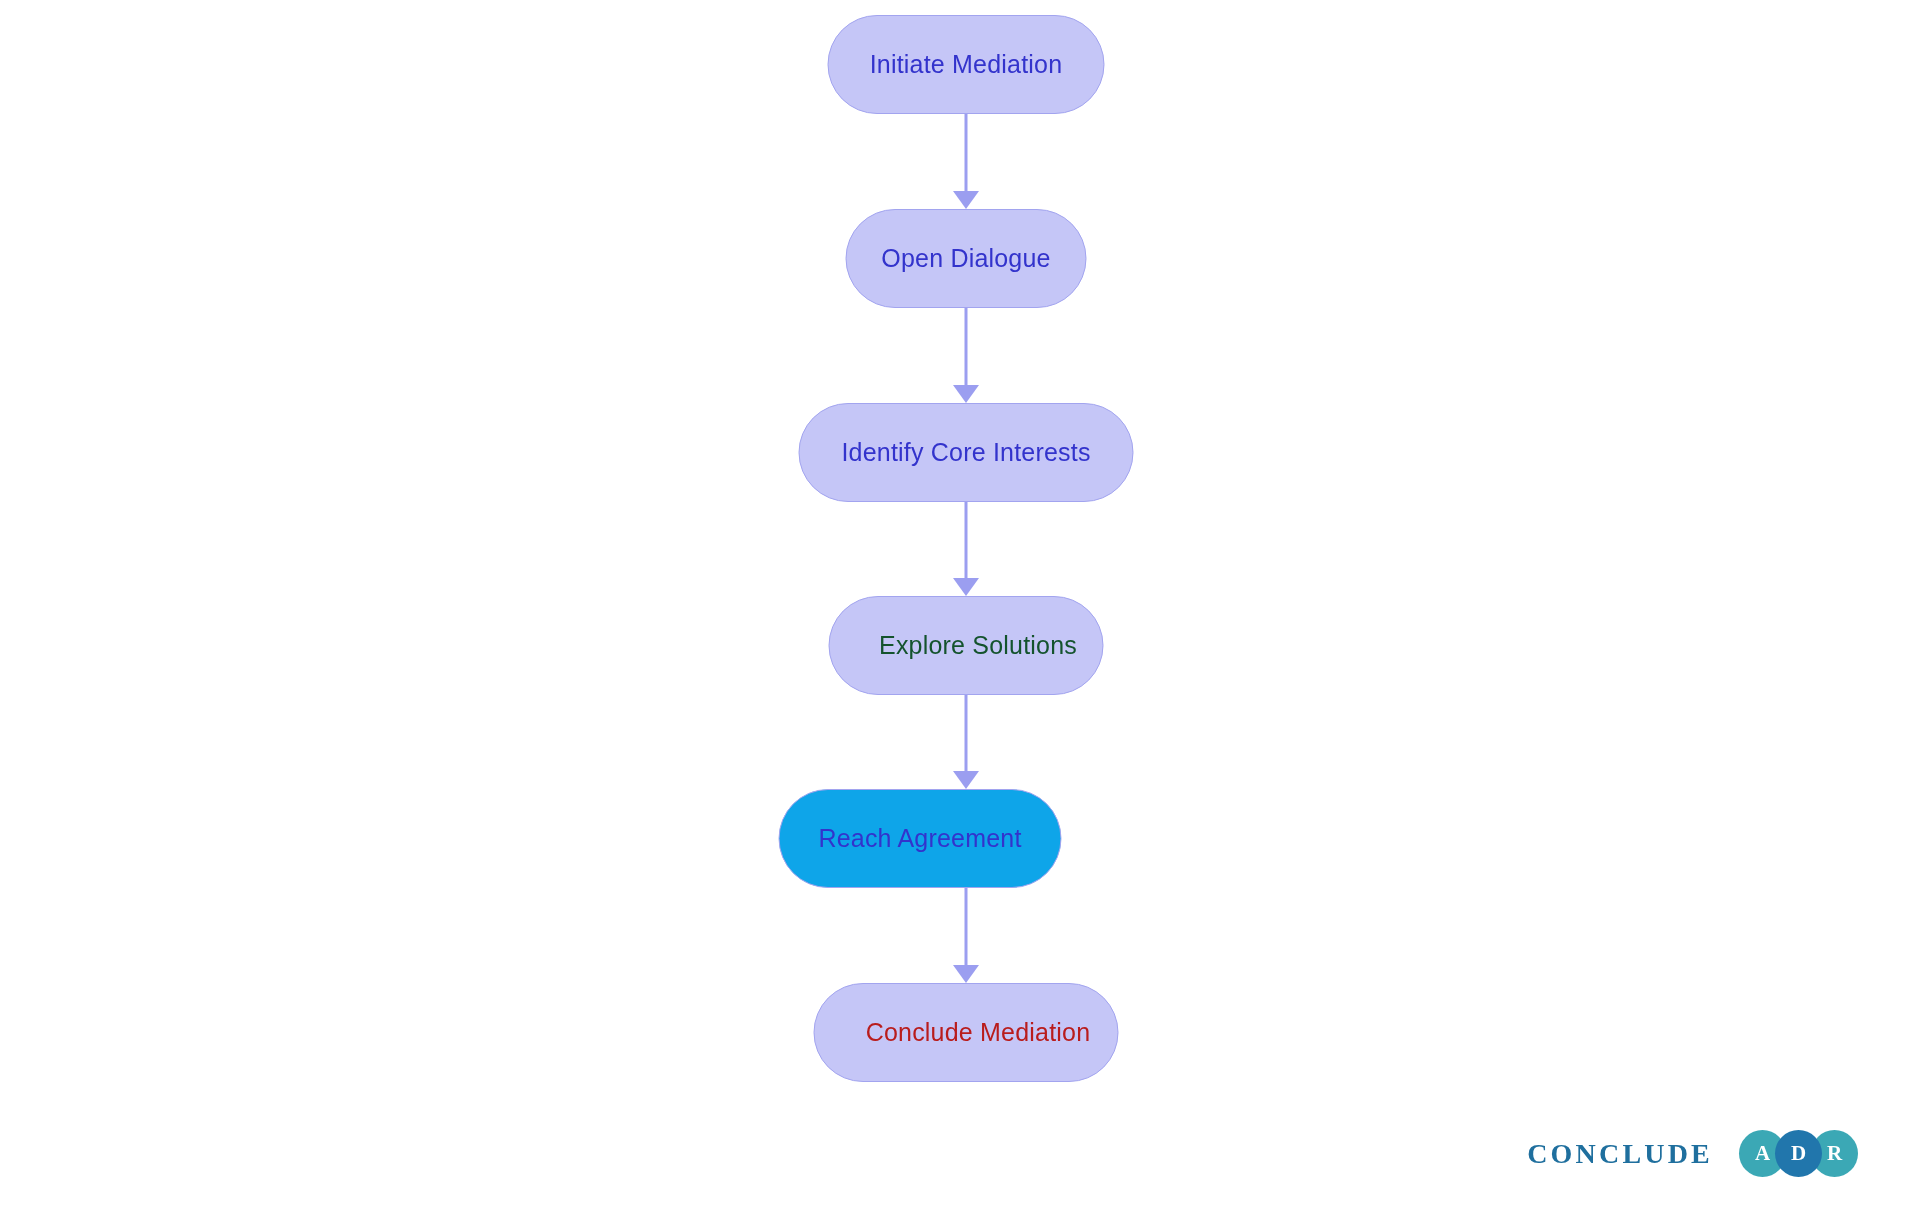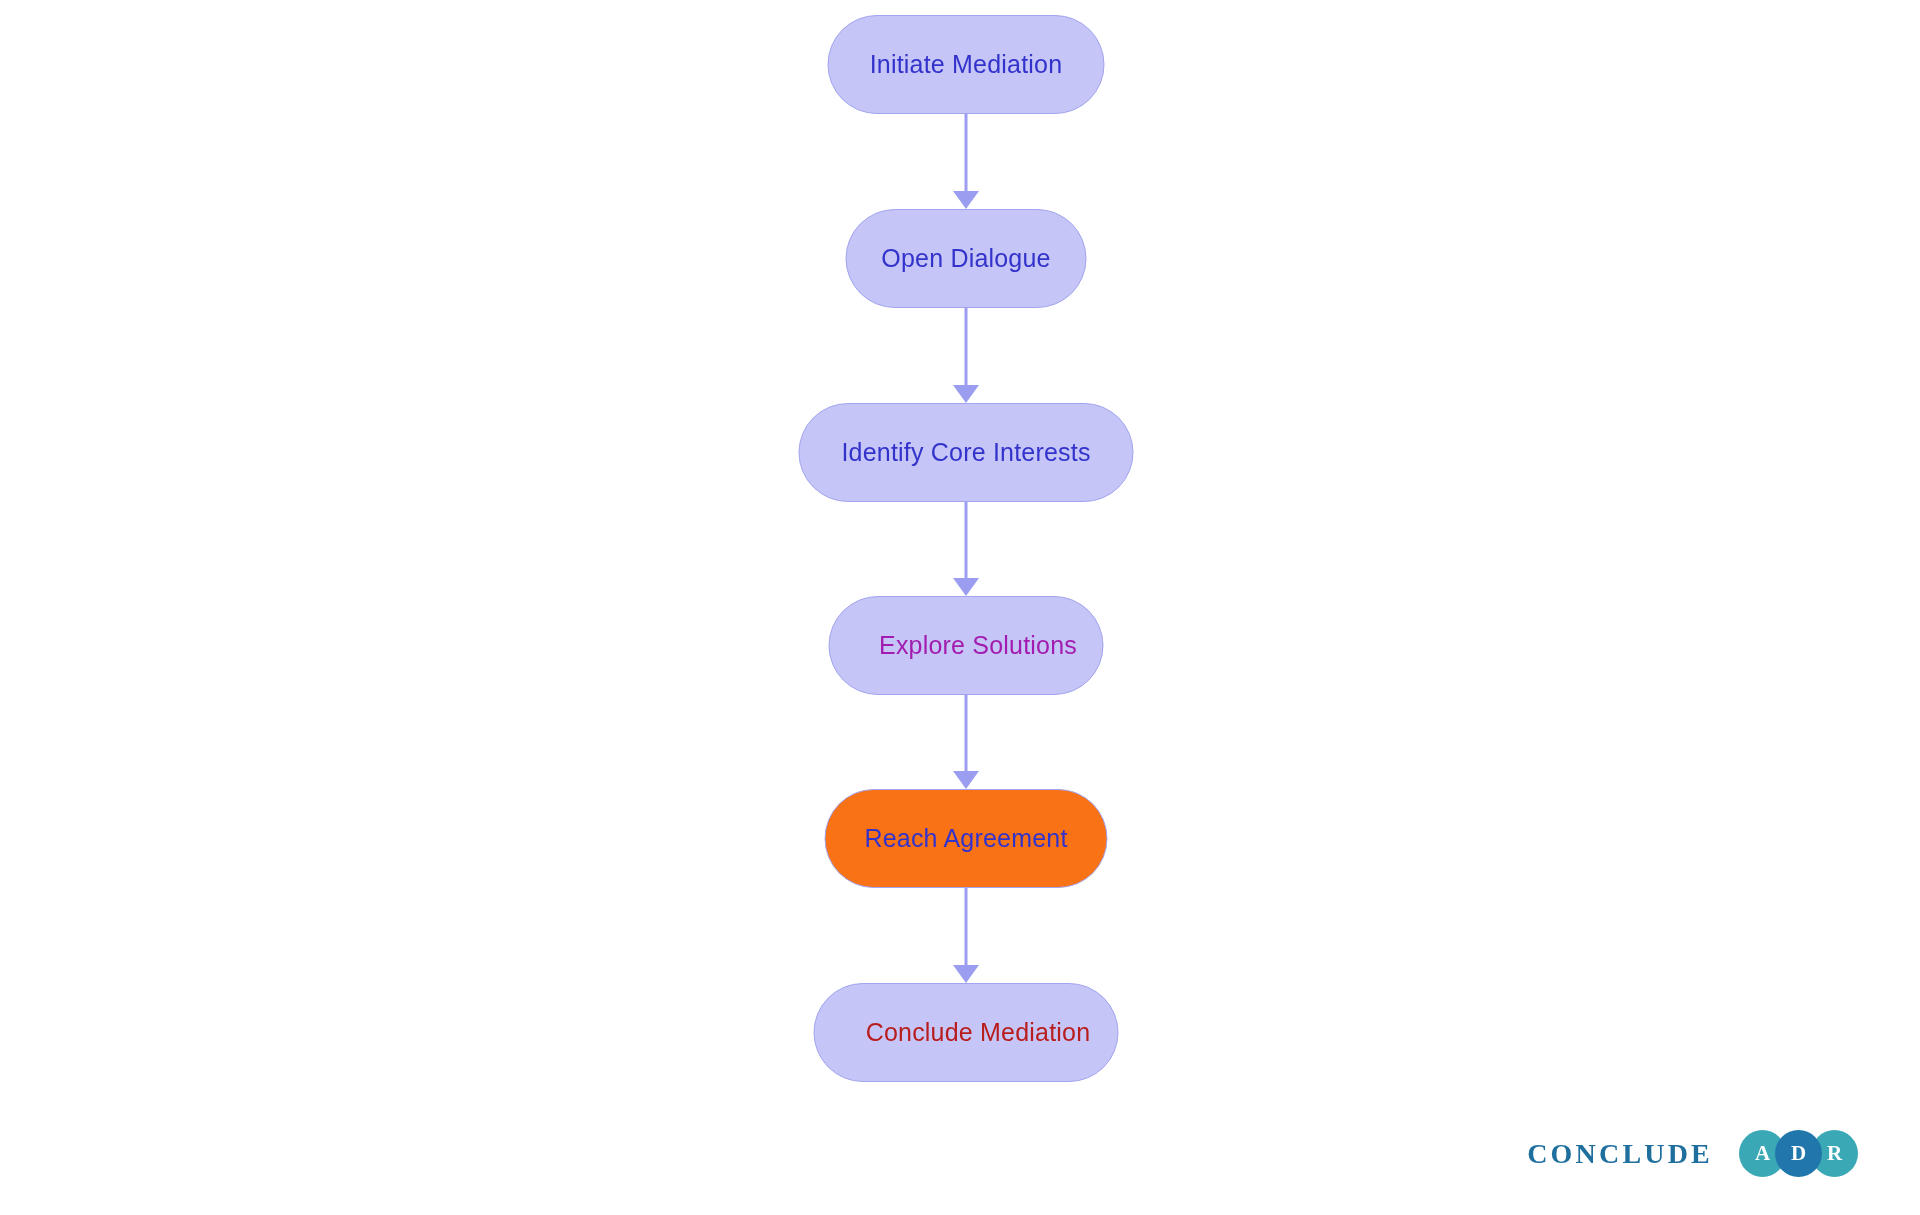--- a/index.html
+++ b/index.html
@@ -131,7 +131,7 @@
         <span class="flow-node-label" style="color: rgb(51, 51, 204);">Identify Core Interests</span>
       </div>
       <div class="flow-node" style="left: 966px; top: 595.5px; width: 275px; background: rgb(197, 198, 247); border-color: rgb(162, 164, 239);">
-        <span class="flow-node-label" style="color: #a21caf; margin-left: 24px;">Explore Solutions</span>
+        <span class="flow-node-label" style="color: #14532d; margin-left: 24px;">Explore Solutions</span>
       </div>
       <div class="flow-node" style="left: 966px; top: 788.5px; width: 283px; background: #f97316; border-color: rgb(162, 164, 239);">
         <span class="flow-node-label" style="color: rgb(51, 51, 204);">Reach Agreement</span>

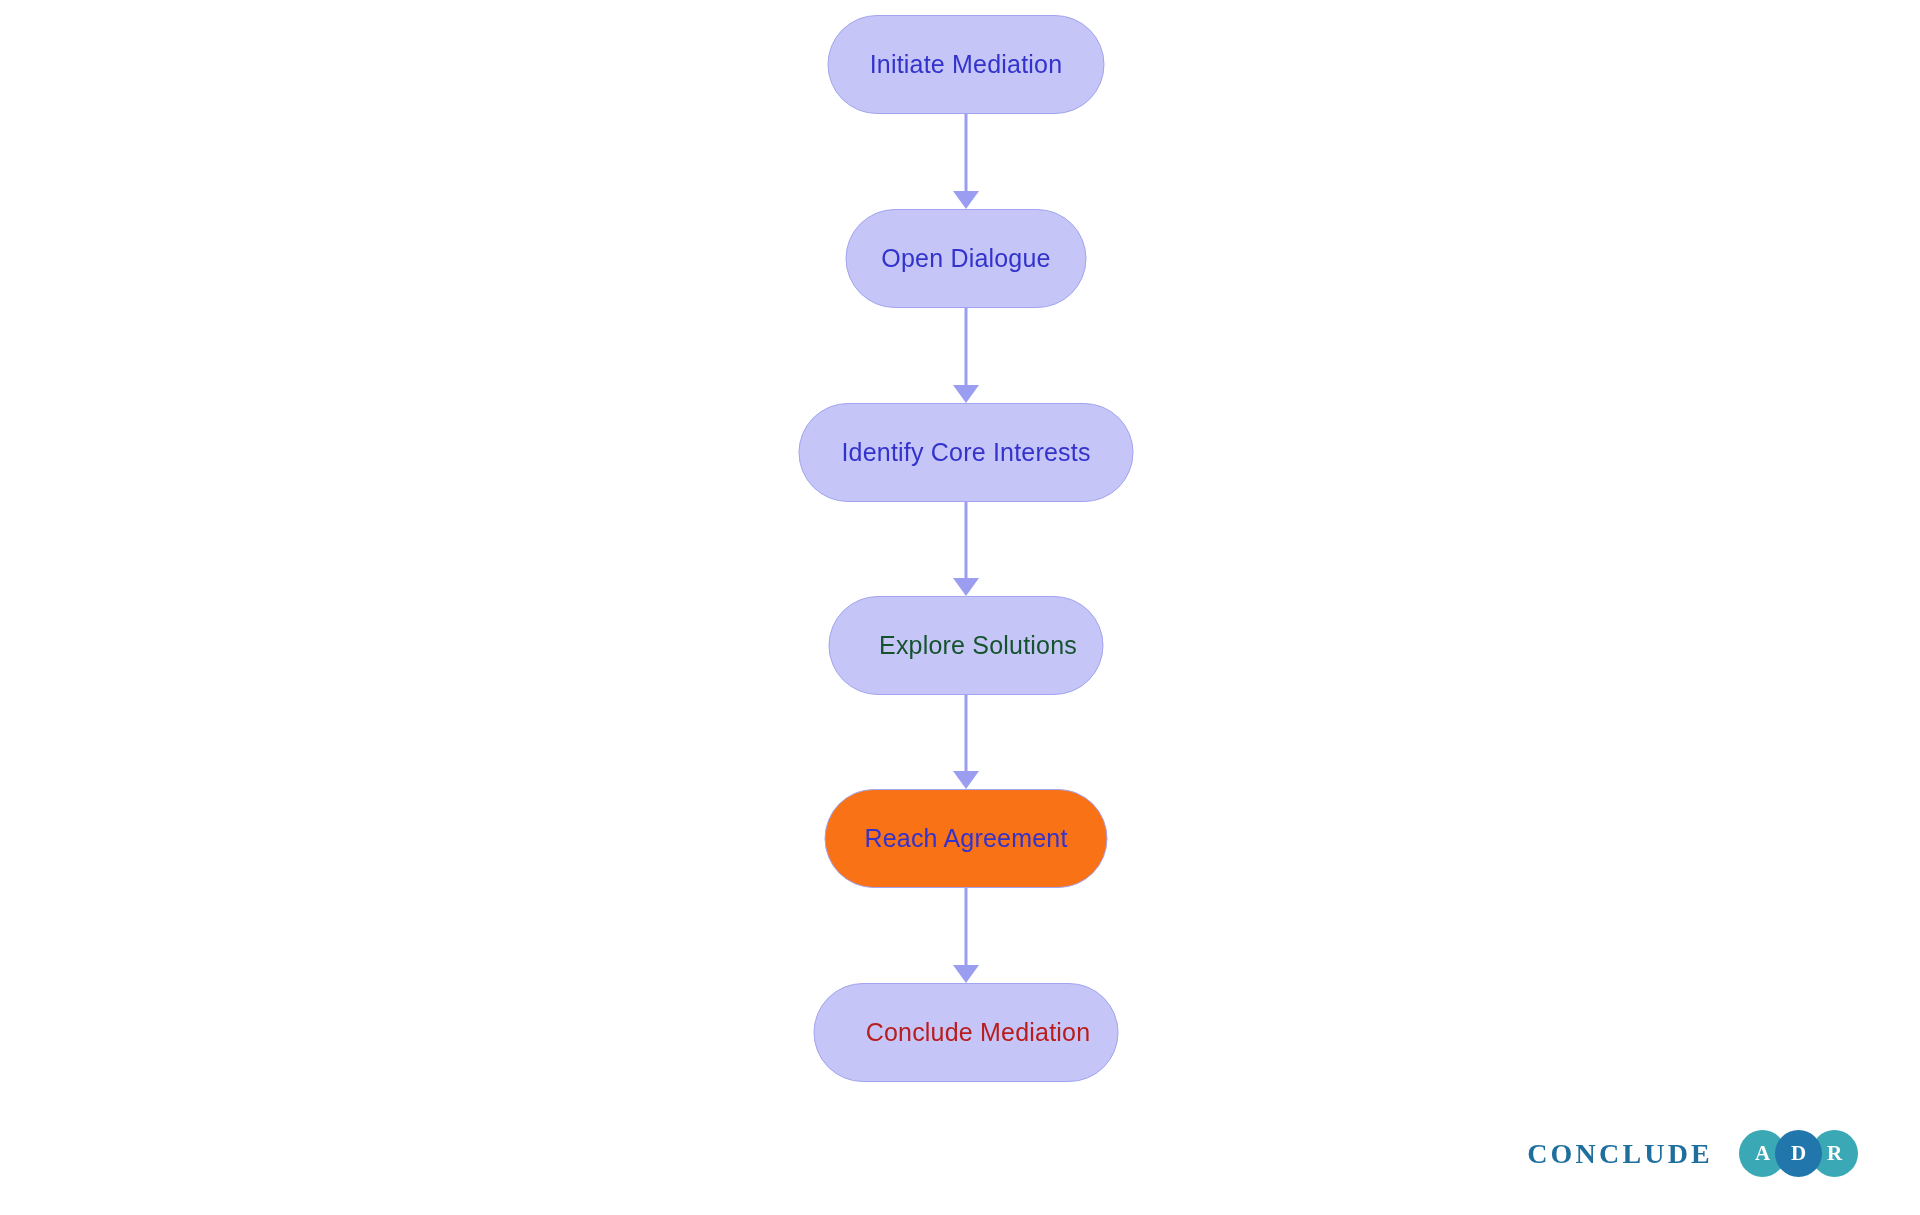--- a/index.html
+++ b/index.html
@@ -133,7 +133,7 @@
       <div class="flow-node" style="left: 966px; top: 595.5px; width: 275px; background: rgb(197, 198, 247); border-color: rgb(162, 164, 239);">
         <span class="flow-node-label" style="color: #14532d; margin-left: 24px;">Explore Solutions</span>
       </div>
-      <div class="flow-node" style="left: 966px; top: 788.5px; width: 283px; background: #f97316; border-color: rgb(162, 164, 239);">
+      <div class="flow-node" style="left: 920px; top: 788.5px; width: 283px; background: #0ea5e9; border-color: rgb(162, 164, 239);">
         <span class="flow-node-label" style="color: rgb(51, 51, 204);">Reach Agreement</span>
       </div>
       <div class="flow-node" style="left: 966px; top: 982.5px; width: 305px; background: rgb(197, 198, 247); border-color: rgb(162, 164, 239);">

